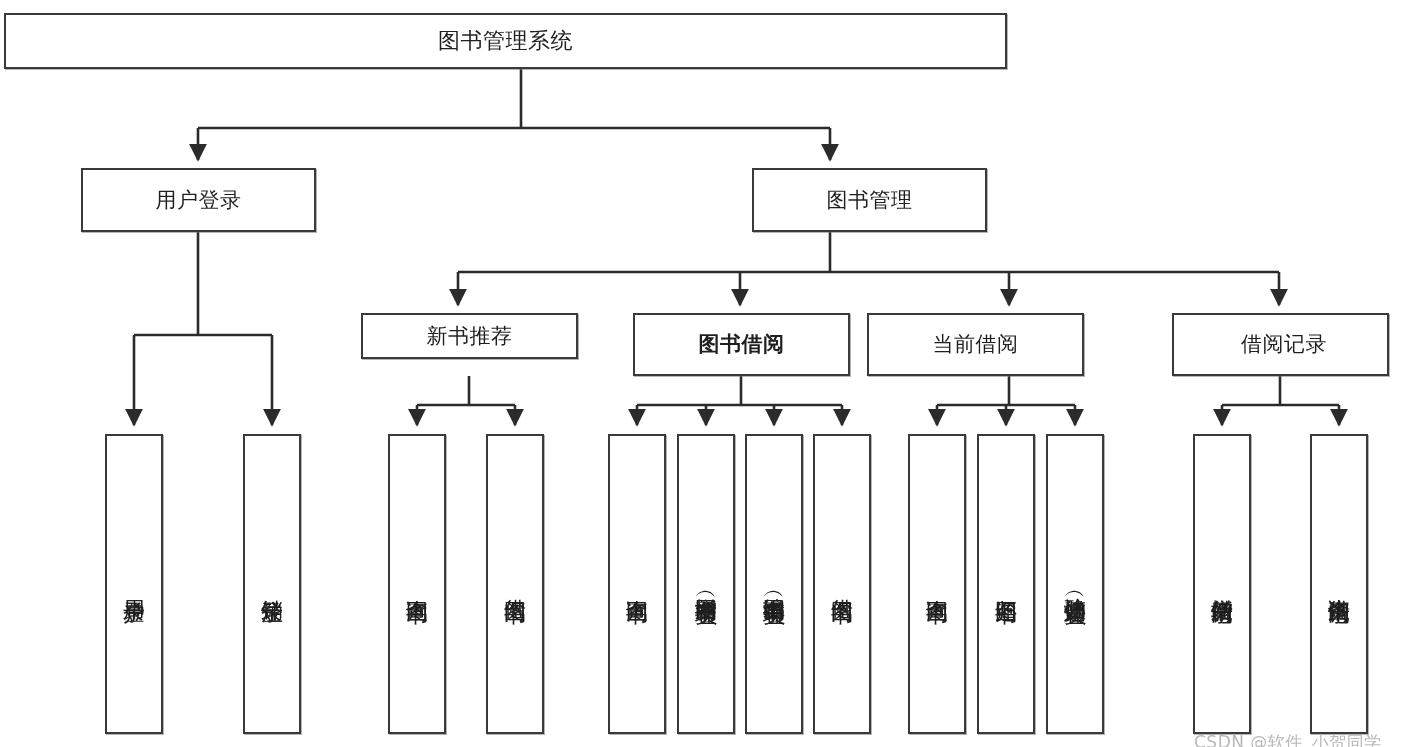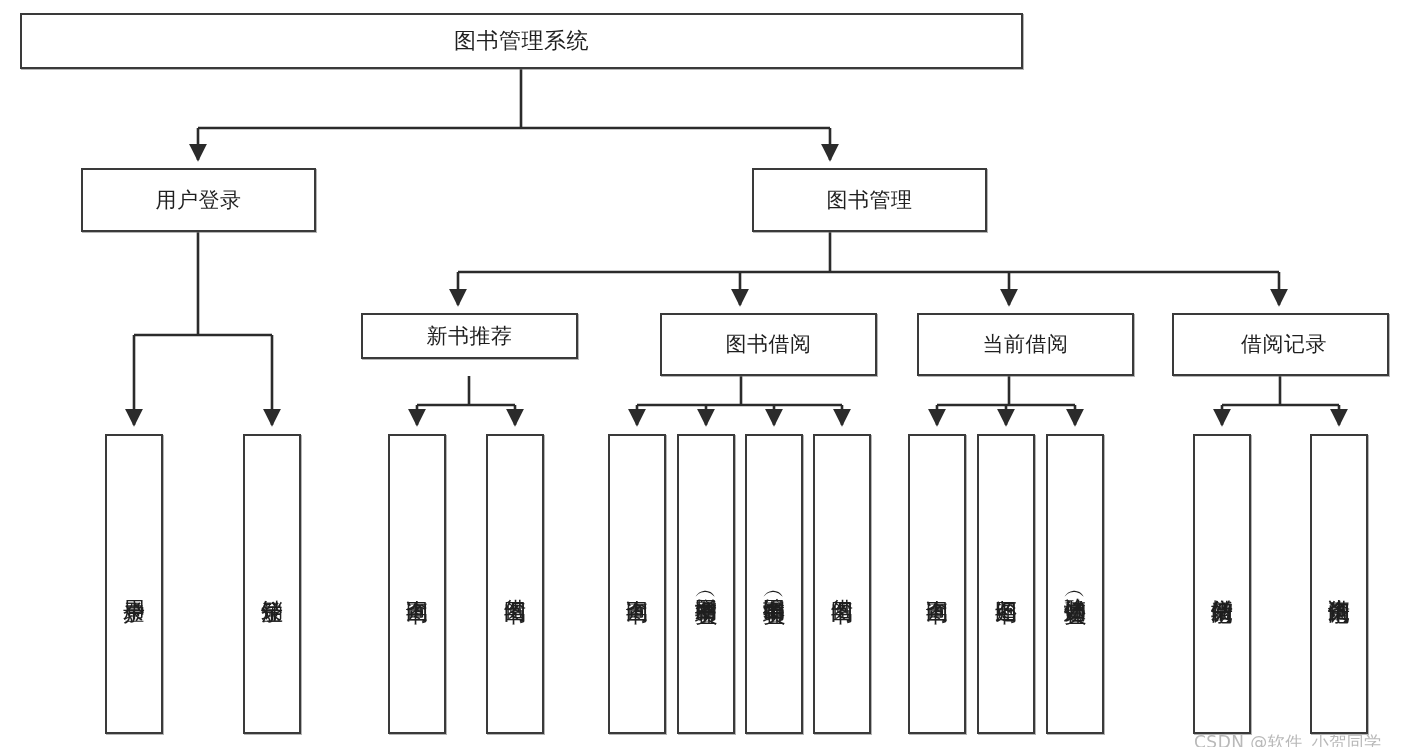--- a/index.html
+++ b/index.html
@@ -97,7 +97,7 @@
     </g>
   </svg>
 
-  <div class="node-box root" style="left:20px;top:13px;width:1003px;height:56px;">
+  <div class="node-box root" style="left:4px;top:13px;width:1003px;height:56px;">
     <span class="node-label">图书管理系统</span>
   </div>
 

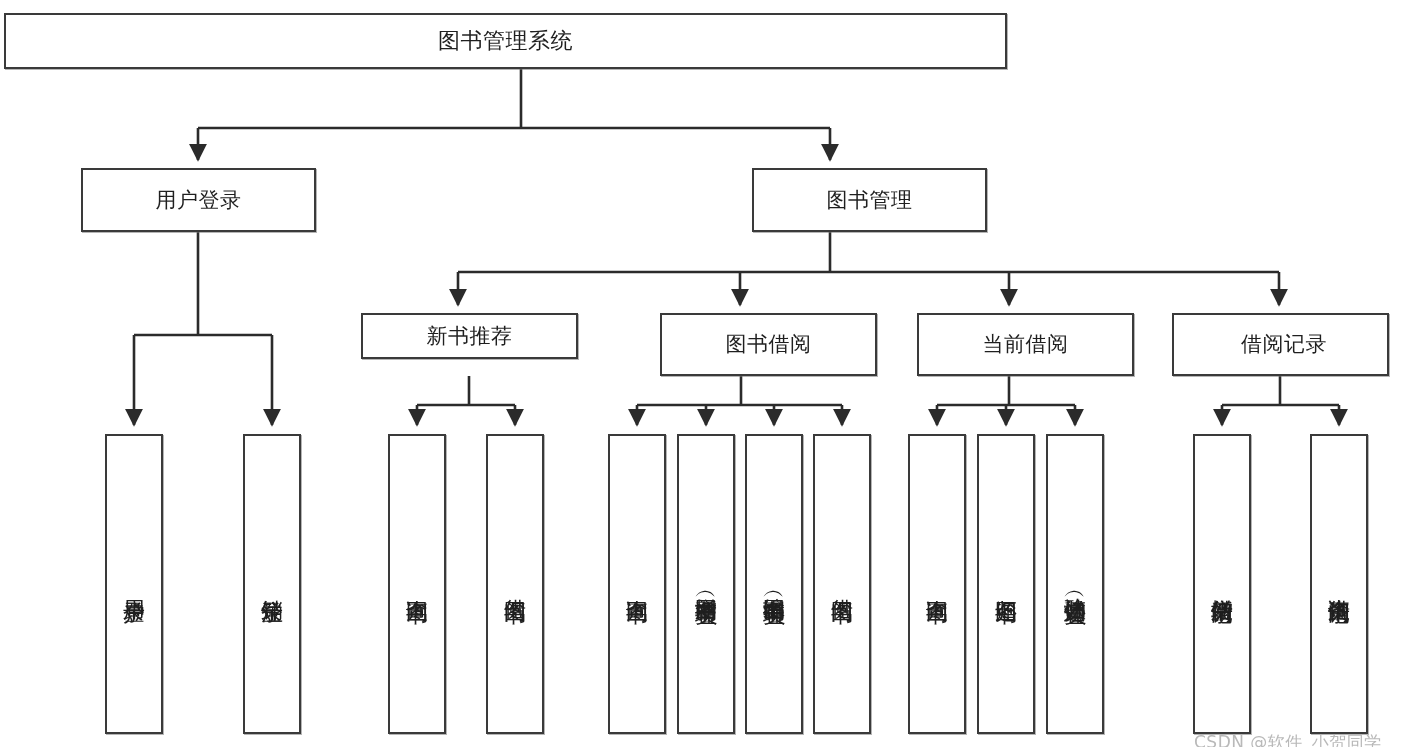--- a/index.html
+++ b/index.html
@@ -111,7 +111,7 @@
   <div class="node-box" style="left:361px;top:313px;width:217px;height:46px;">
     <span class="node-label">新书推荐</span>
   </div>
-  <div class="node-box" style="left:660px;top:313px;width:217px;height:63px;">
+  <div class="node-box" style="left:633px;top:313px;width:217px;height:63px;font-weight:bold;">
     <span class="node-label">图书借阅</span>
   </div>
   <div class="node-box" style="left:917px;top:313px;width:217px;height:63px;">

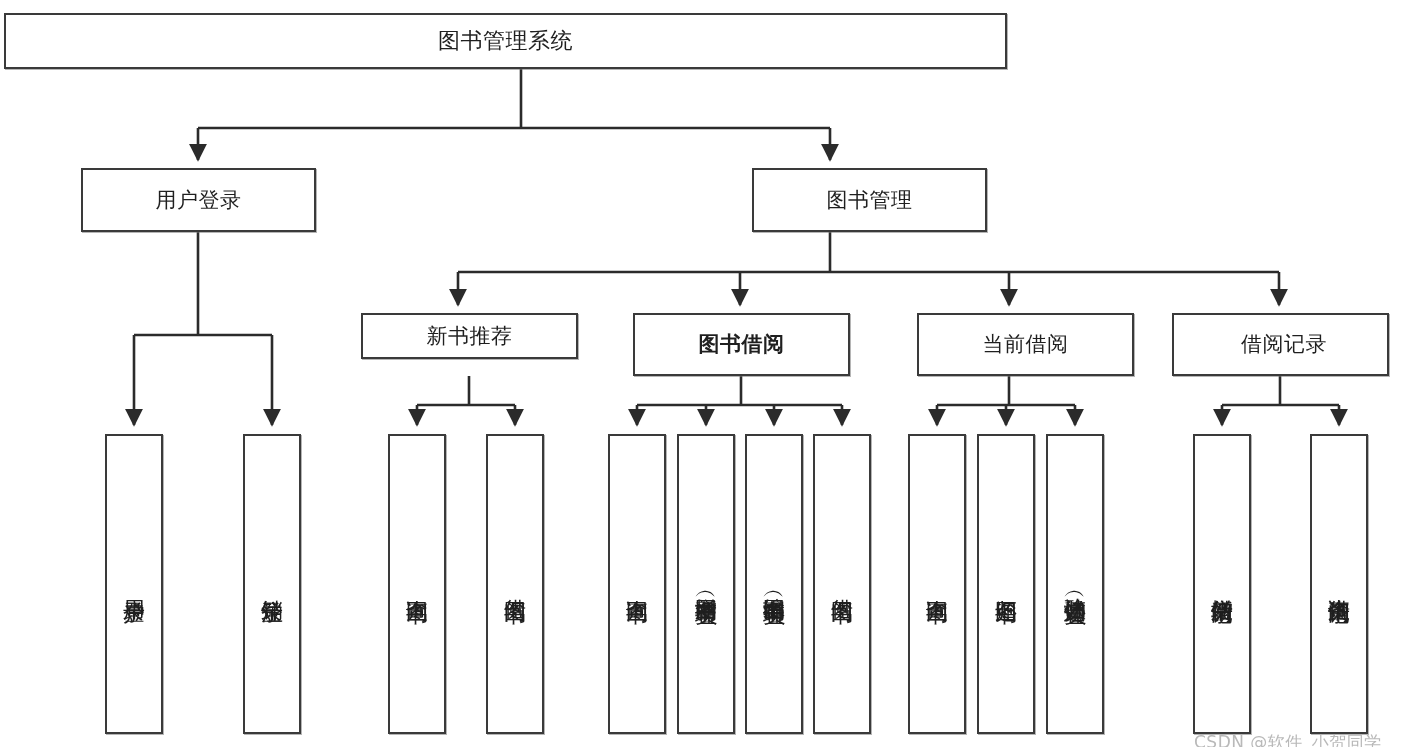--- a/index.html
+++ b/index.html
@@ -114,7 +114,7 @@
   <div class="node-box" style="left:633px;top:313px;width:217px;height:63px;font-weight:bold;">
     <span class="node-label">图书借阅</span>
   </div>
-  <div class="node-box" style="left:917px;top:313px;width:217px;height:63px;">
+  <div class="node-box" style="left:867px;top:313px;width:217px;height:63px;">
     <span class="node-label">当前借阅</span>
   </div>
   <div class="node-box" style="left:1172px;top:313px;width:217px;height:63px;padding-left:7px;">

